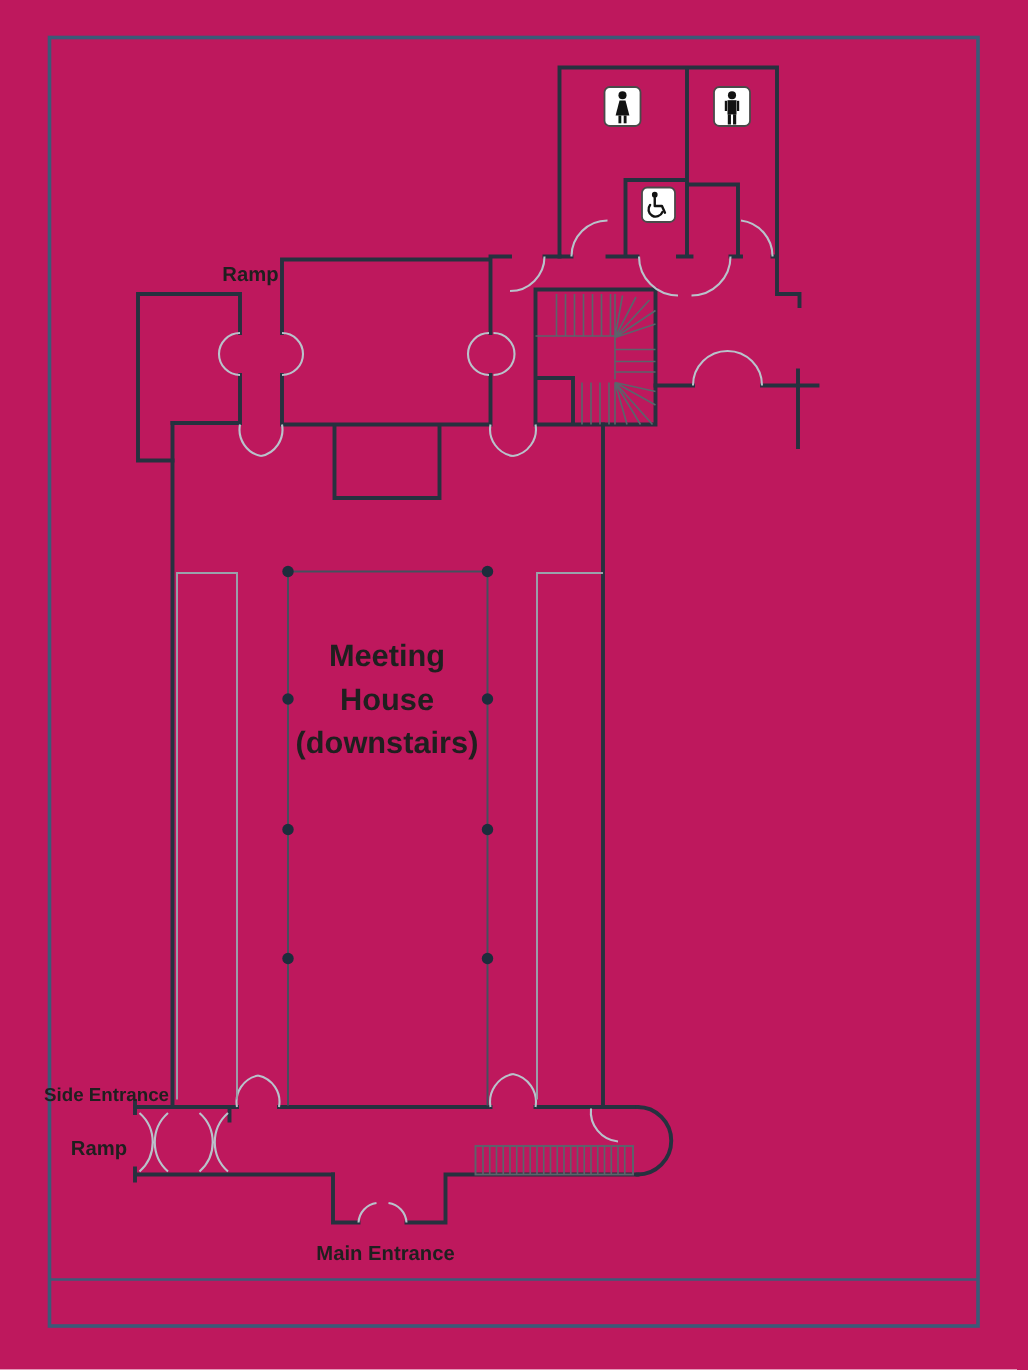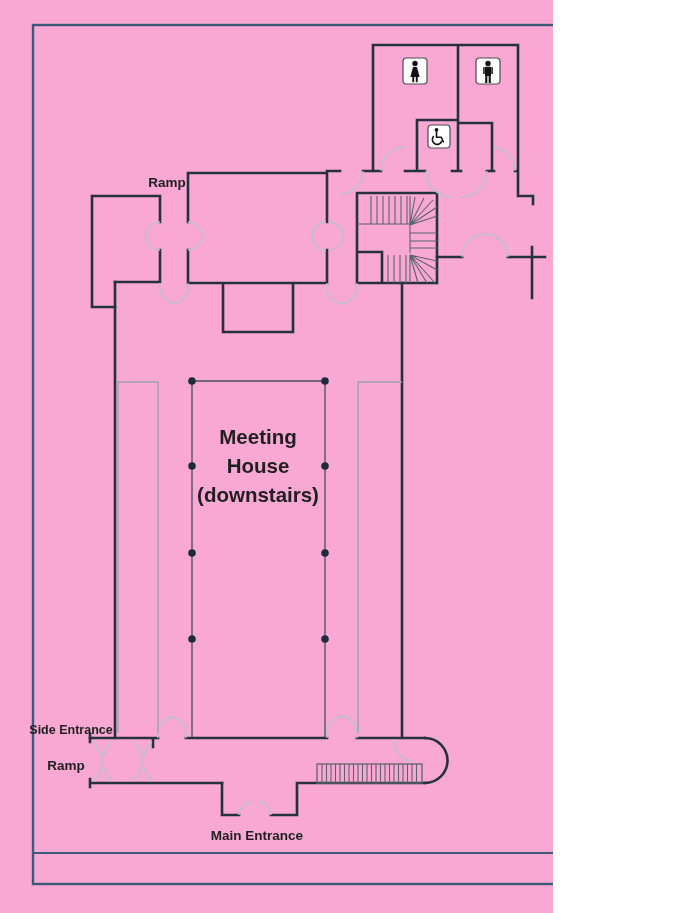--- a/index.html
+++ b/index.html
@@ -3,7 +3,7 @@
 <meta charset="utf-8">
 <style>
   html,body{margin:0;padding:0;background:#fff;}
-  #canvas{position:relative;width:553px;height:913px;background:#f9a8d4;overflow:hidden;}
+  #canvas{position:relative;width:685px;height:913px;background:#be185d;overflow:hidden;}
   svg{position:absolute;left:0;top:0;}
   .border-rect{fill:none;stroke:var(--border);stroke-width:2.4;}
   .border-line{fill:none;stroke:var(--border);stroke-width:1.8;}

